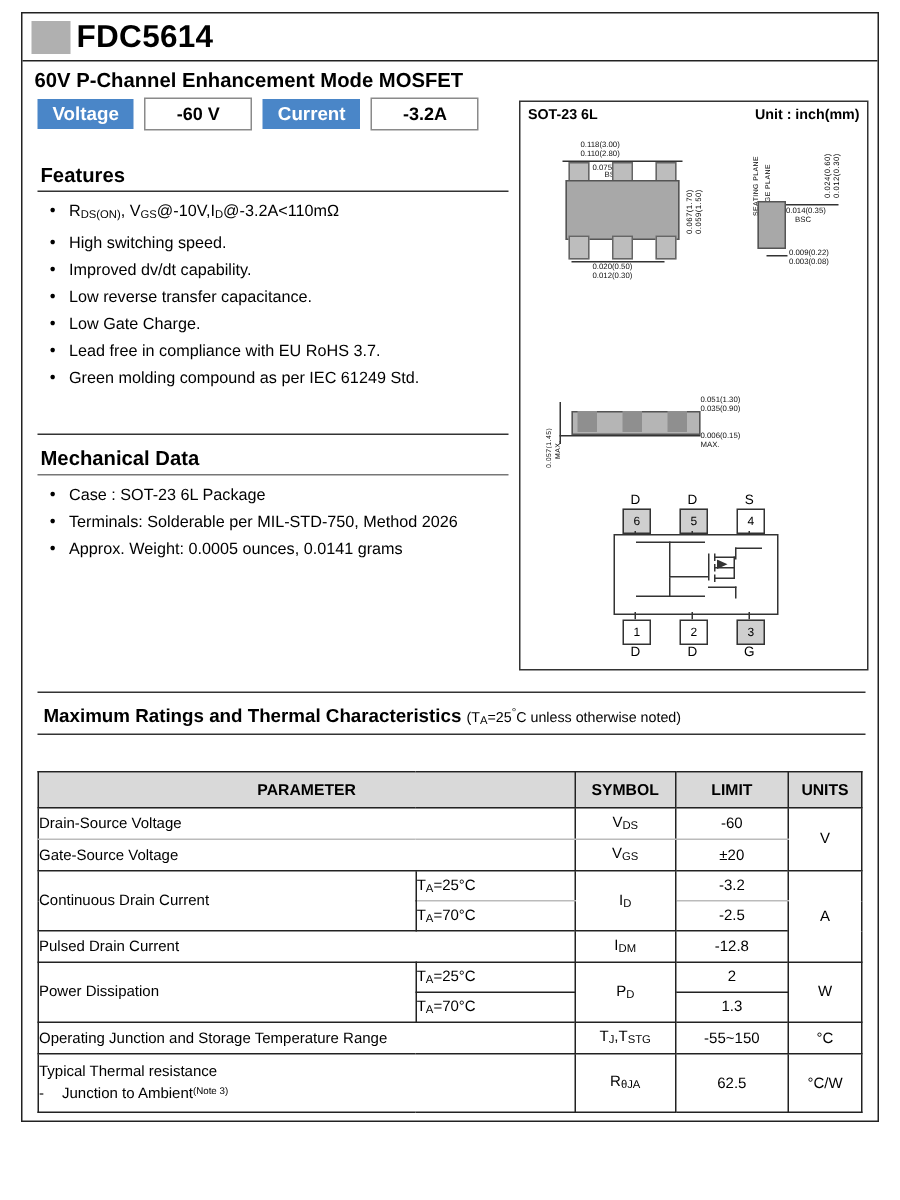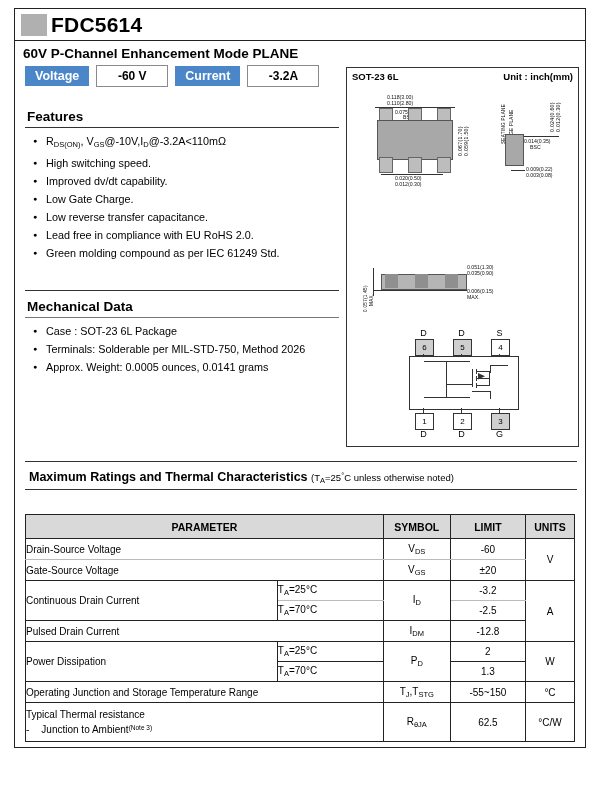--- a/index.html
+++ b/index.html
@@ -271,7 +271,7 @@
     <span class="logo-block"></span>
     <span class="part-no">FDC5614</span>
   </div>
-  <div class="subtitle">60V P-Channel Enhancement Mode PLANE</div>
+  <div class="subtitle">60V P-Channel Enhancement Mode MOSFET</div>
 
   <div class="badge-row">
     <span class="badge" style="background: rgb(74, 134, 200);">Voltage</span>

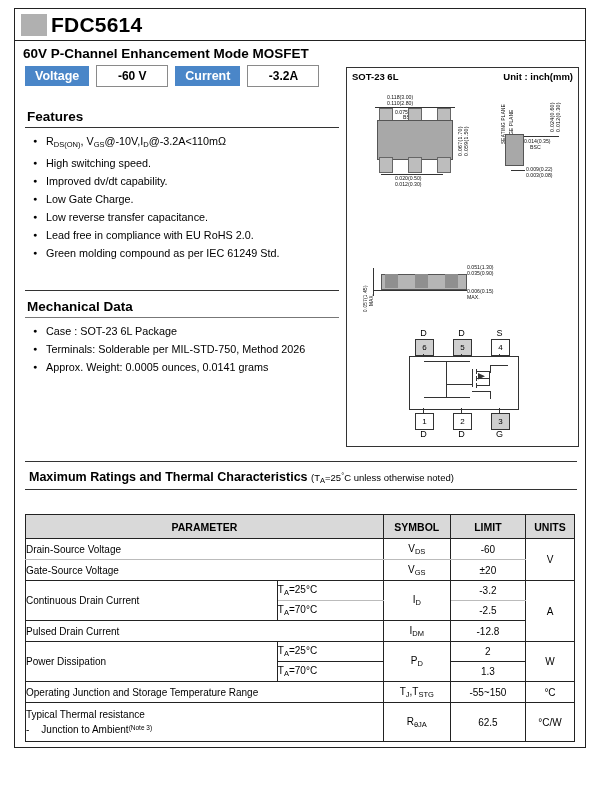--- a/index.html
+++ b/index.html
@@ -289,8 +289,8 @@
       </li>
       <li>High switching speed.</li>
       <li>Improved dv/dt capability.</li>
+      <li>Low reverse transfer capacitance.</li>
       <li>Low Gate Charge.</li>
-      <li>Low reverse transfer capacitance.</li>
       <li>Lead free in compliance with EU RoHS 2.0.</li>
       <li>Green molding compound as per IEC 61249 Std.</li>
     </ul>

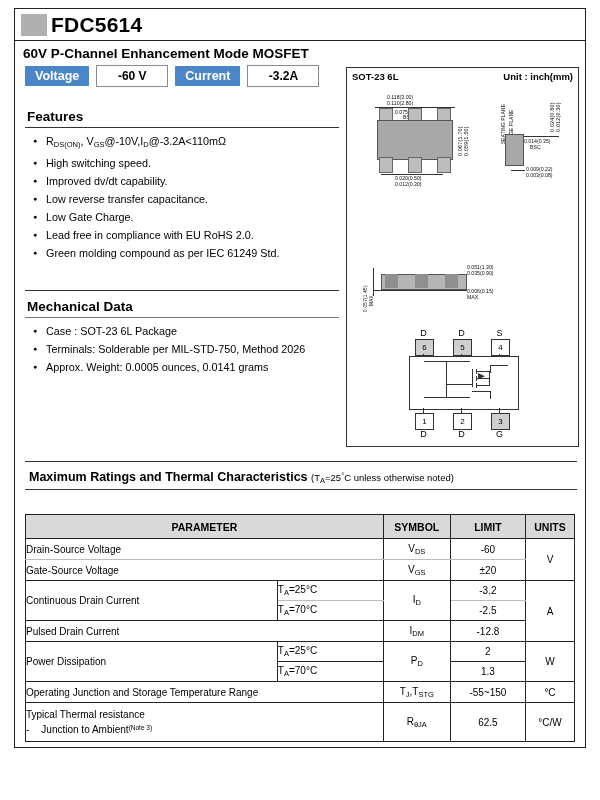--- a/index.html
+++ b/index.html
@@ -291,7 +291,7 @@
       <li>Improved dv/dt capability.</li>
       <li>Low reverse transfer capacitance.</li>
       <li>Low Gate Charge.</li>
-      <li>Lead free in compliance with EU RoHS 2.0.</li>
+      <li>Lead free in compliance with EU RoHS 3.7.</li>
       <li>Green molding compound as per IEC 61249 Std.</li>
     </ul>
 

